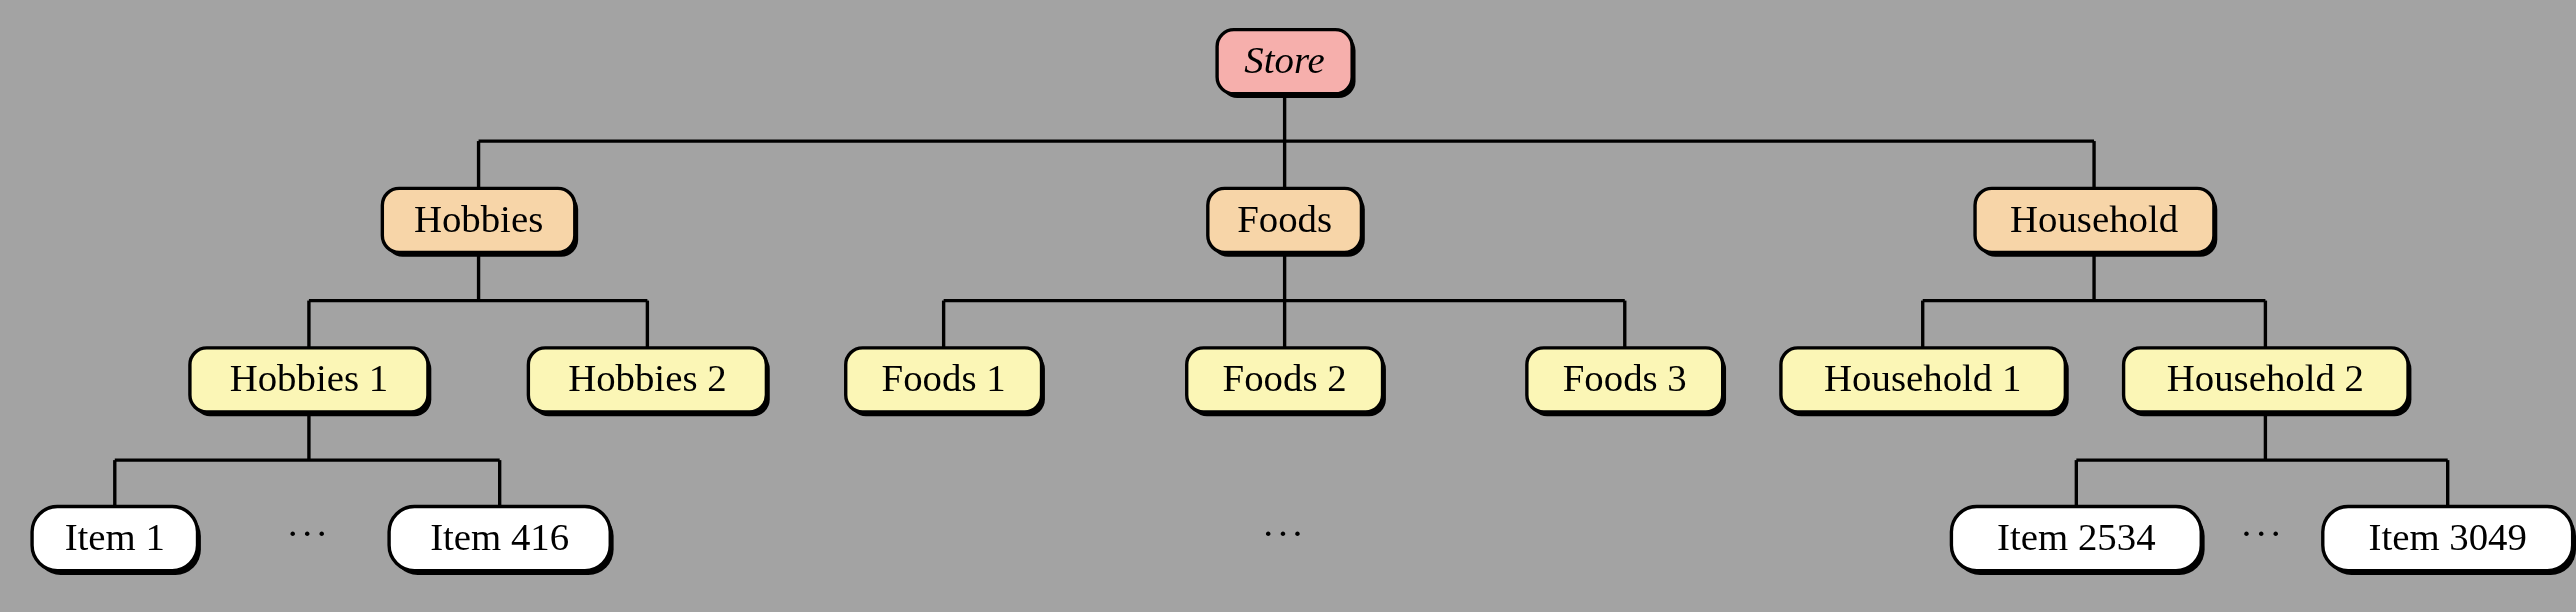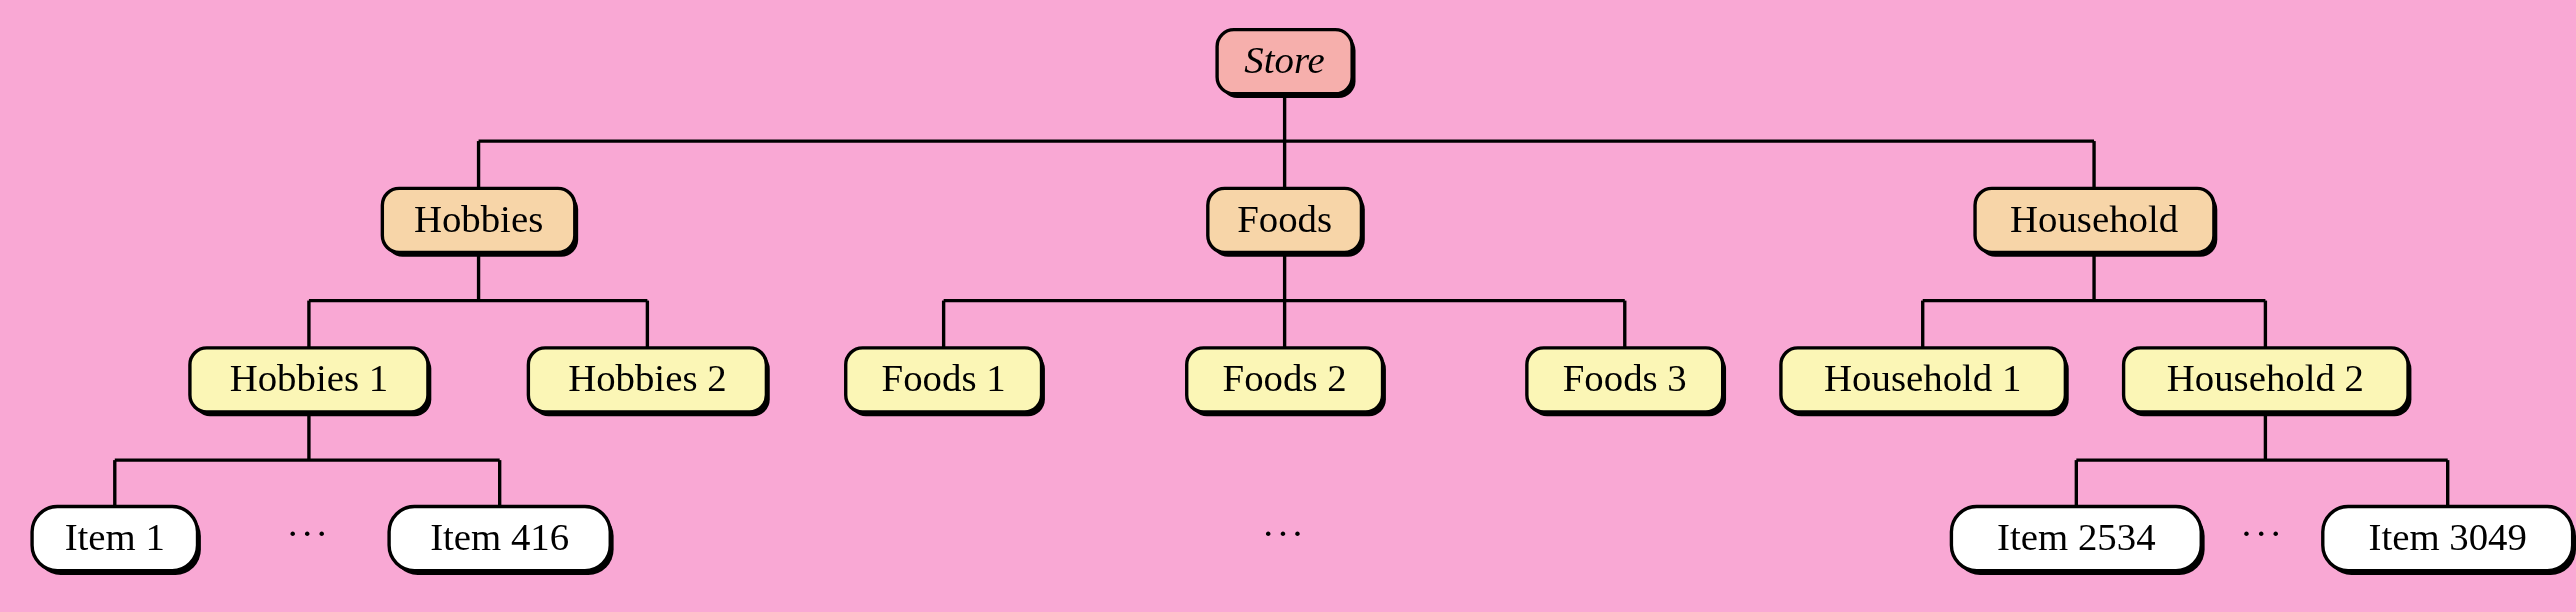--- a/index.html
+++ b/index.html
@@ -17,7 +17,7 @@
     position: relative;
     width: 2576px;
     height: 613px;
-    background: #f9a8d4;
+    background: #a3a3a3;
   }
   svg#tree-svg {
     position: absolute;

